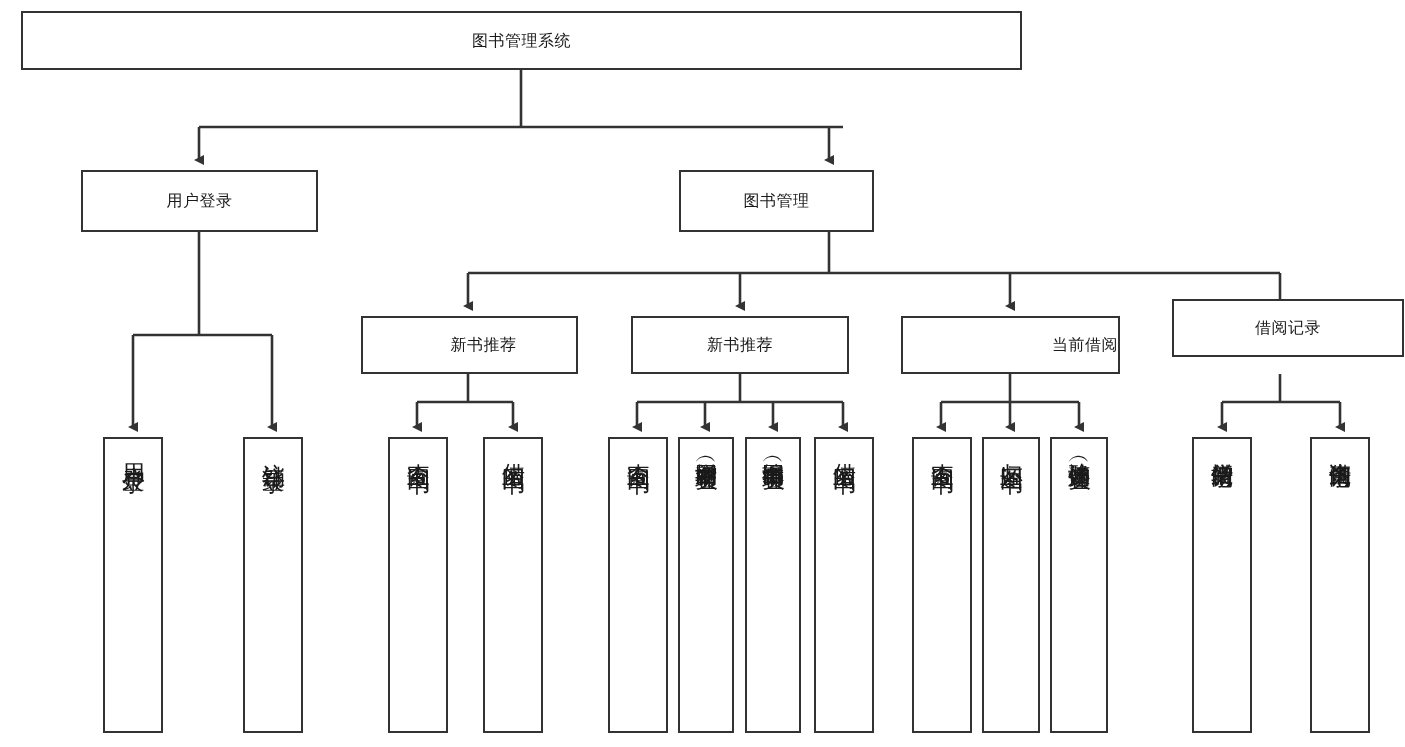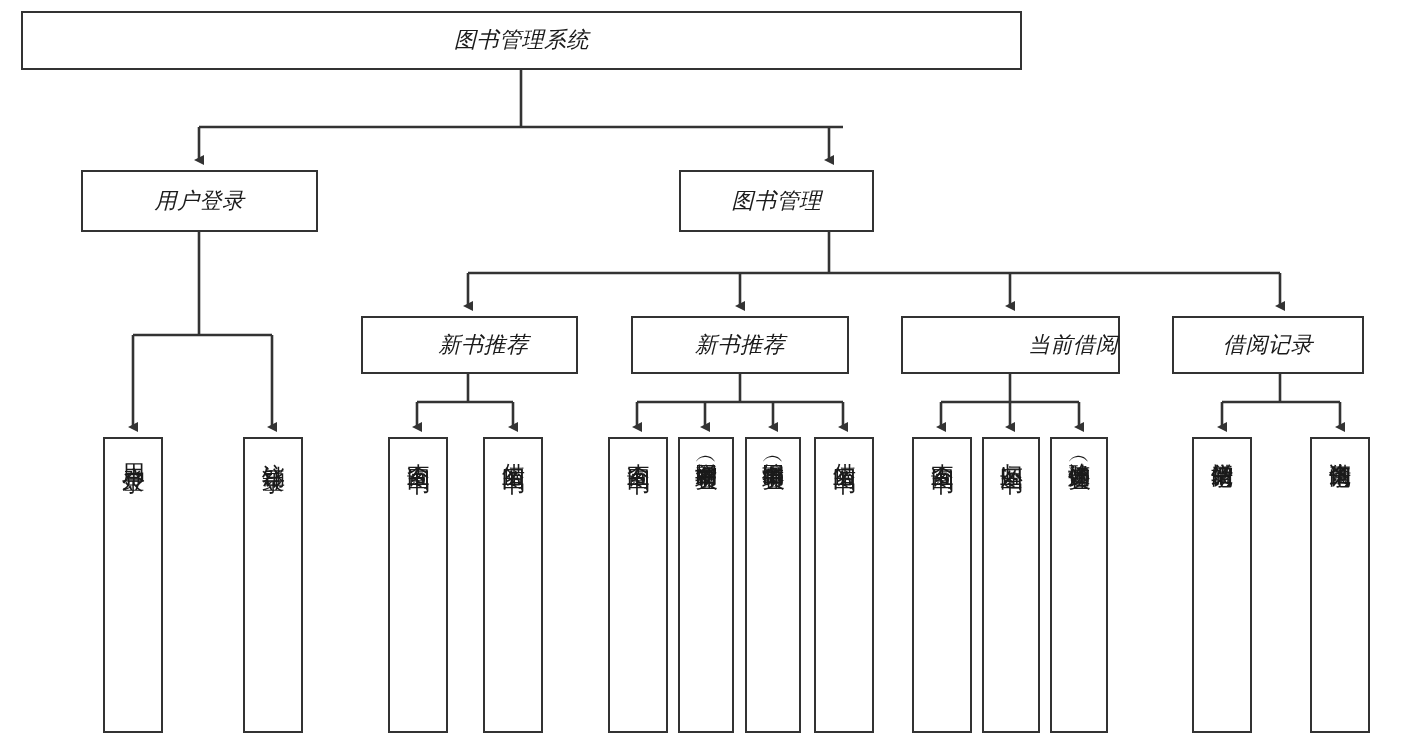--- a/index.html
+++ b/index.html
@@ -41,9 +41,8 @@
     letter-spacing: 0.5px;
   }
   .node.horiz .lbl {
-    font-size: 22px;
+    font-size: 16px;
     white-space: nowrap;
-    font-style: italic;
   }
   .node.vert {
     align-items: flex-start;

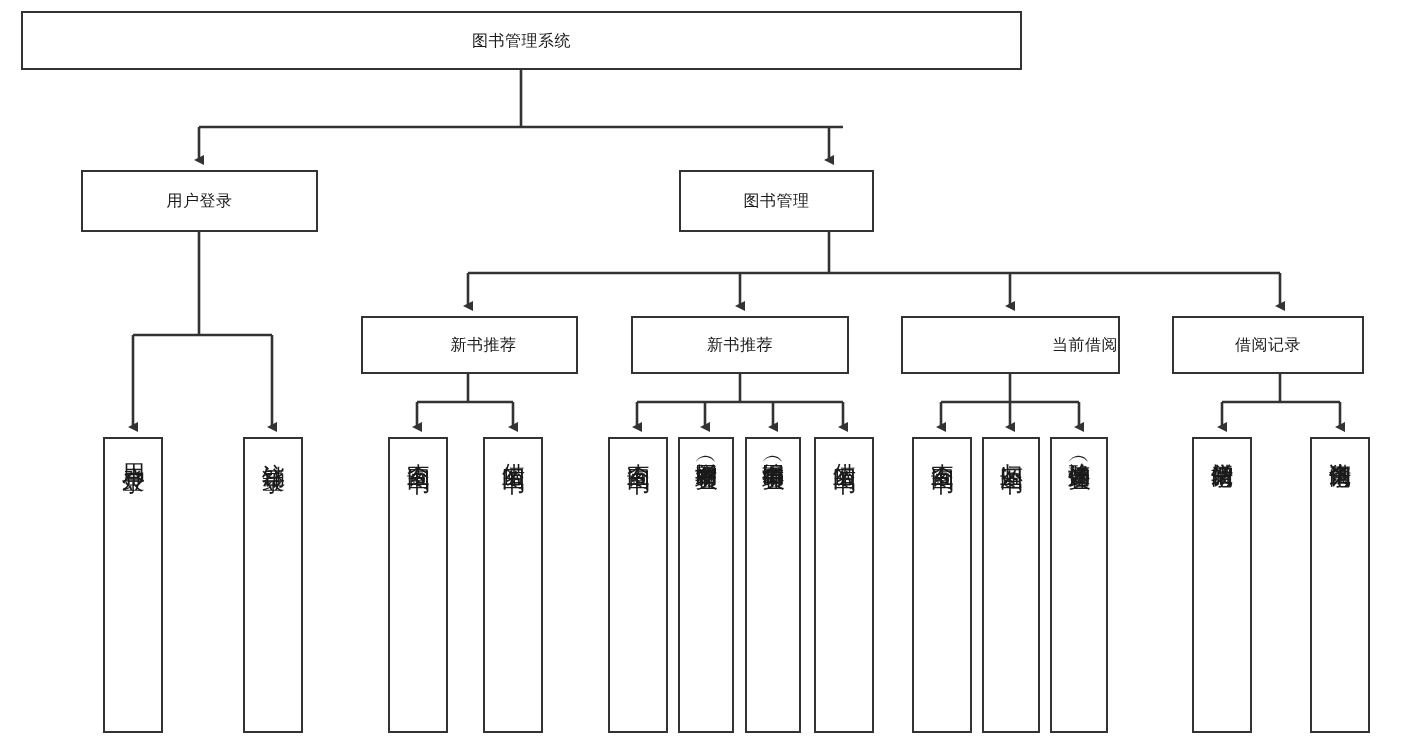--- a/index.html
+++ b/index.html
@@ -144,7 +144,7 @@
   <div class="node horiz" style="left:901px; top:316px; width:219px; height:58px;justify-content:flex-end;">
     <span class="lbl">当前借阅</span>
   </div>
-  <div class="node horiz" style="left:1172px; top:316px; width:192px; height:58px;">
+  <div class="node horiz" style="left:1172px; top:299px; width:232px; height:58px;">
     <span class="lbl">借阅记录</span>
   </div>
 

